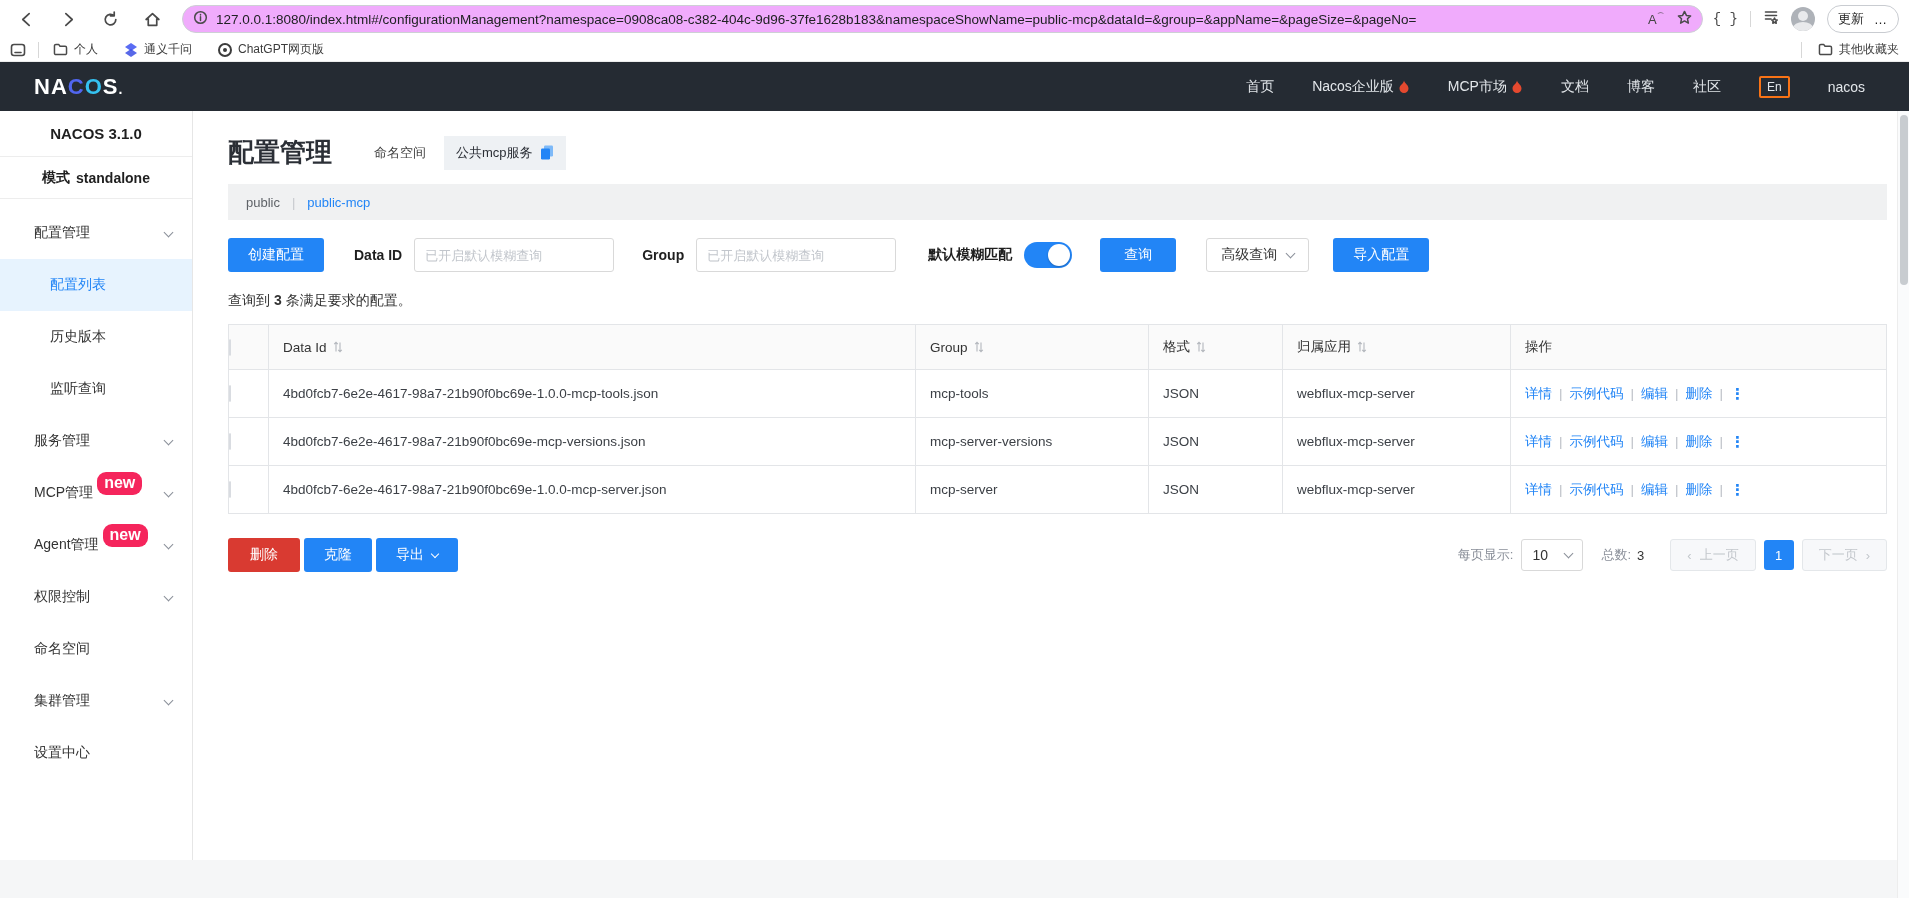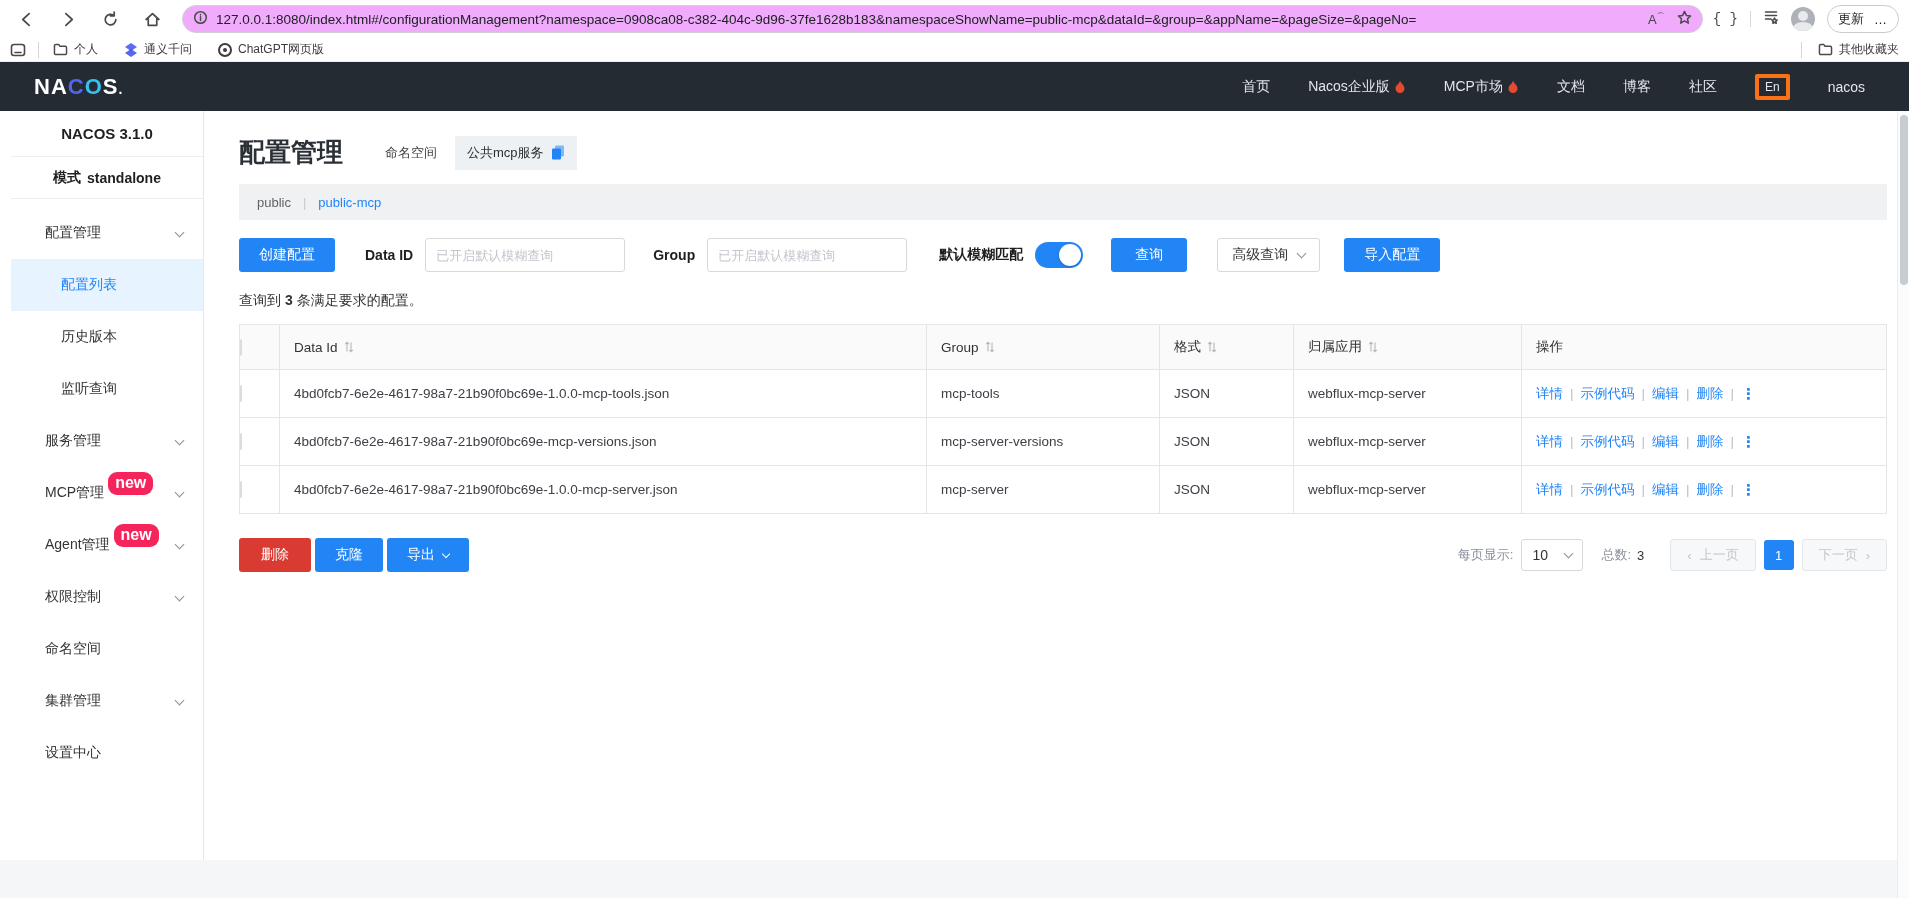--- a/index.html
+++ b/index.html
@@ -33,7 +33,7 @@
   .logo .c1 { color:#5166ef; } .logo .c2 { color:#35c2f1; }
   .top-menu { margin-left:auto; display:flex; align-items:center; gap:38px; }
   .top-item { color:#e2e6ea; font-size:14px; display:flex; align-items:center; gap:4px; cursor:pointer; white-space:nowrap; }
-  .lang-box { border:4px solid #f97316; color:#e2e6ea; font-size:12px; padding:2px 6px; border-radius:2px; cursor:pointer; }
+  .lang-box { border:2px solid #f97316; color:#e2e6ea; font-size:12px; padding:2px 6px; border-radius:2px; cursor:pointer; }
   .username { color:#e2e6ea; font-size:14px; cursor:pointer; }
 
   

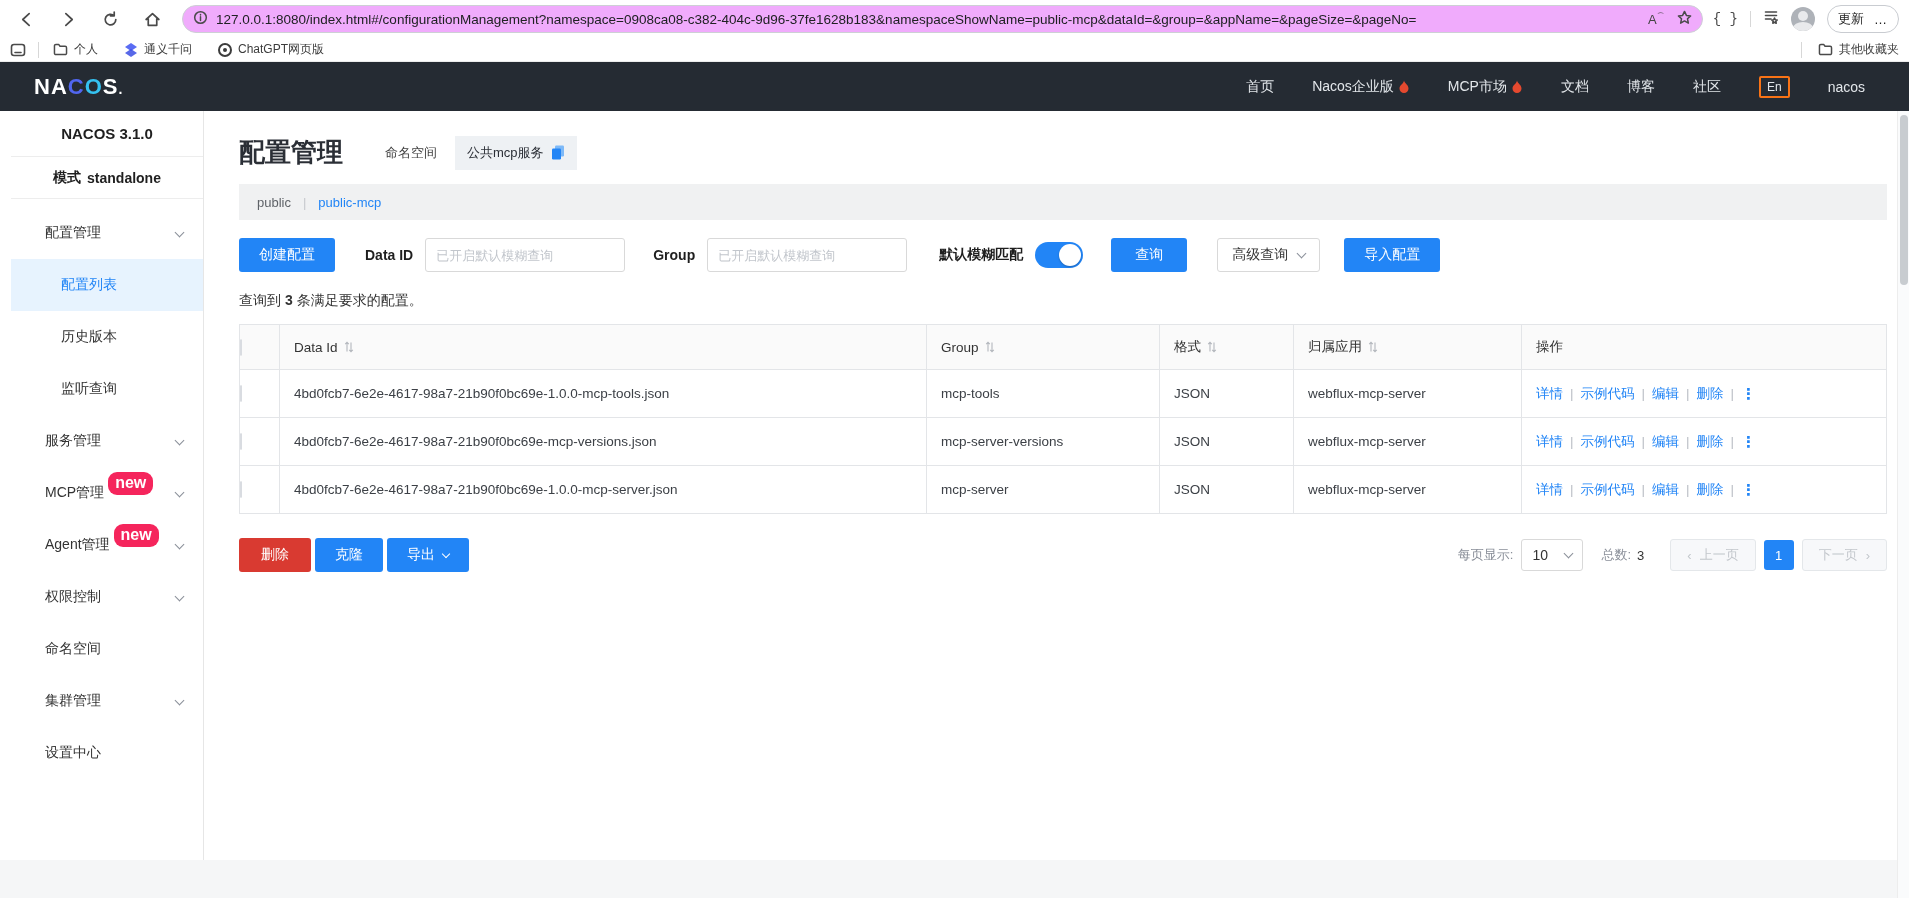--- a/index.html
+++ b/index.html
@@ -38,7 +38,7 @@
 
   
   .app { position:relative; height:787px; display:flex; }
-  .sidebar { width:193px; border-right:1px solid #e6e6e6; background:#fff; flex-shrink:0;margin-left:11px; }
+  .sidebar { width:193px; border-right:1px solid #e6e6e6; background:#fff; flex-shrink:0; }
   .sb-head { height:46px; display:flex; align-items:center; justify-content:center; font-weight:bold; font-size:15px; color:#1f1f1f; border-bottom:1px solid #ededed; }
   .sb-mode { height:42px; display:flex; align-items:center; justify-content:center; gap:6px; font-weight:bold; font-size:14px; color:#1f1f1f; border-bottom:1px solid #ededed; }
   .sb-menu { padding-top:8px; }

